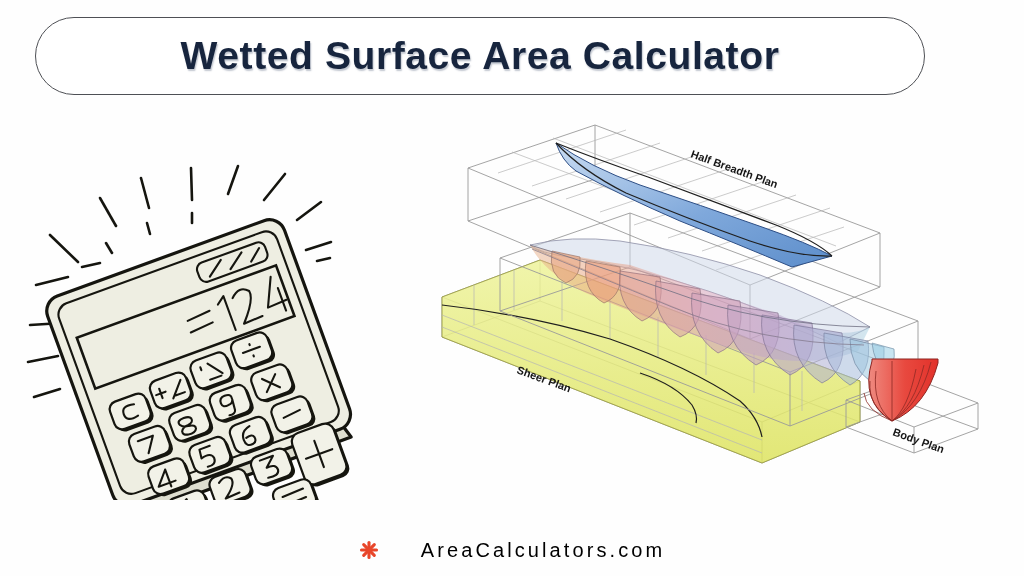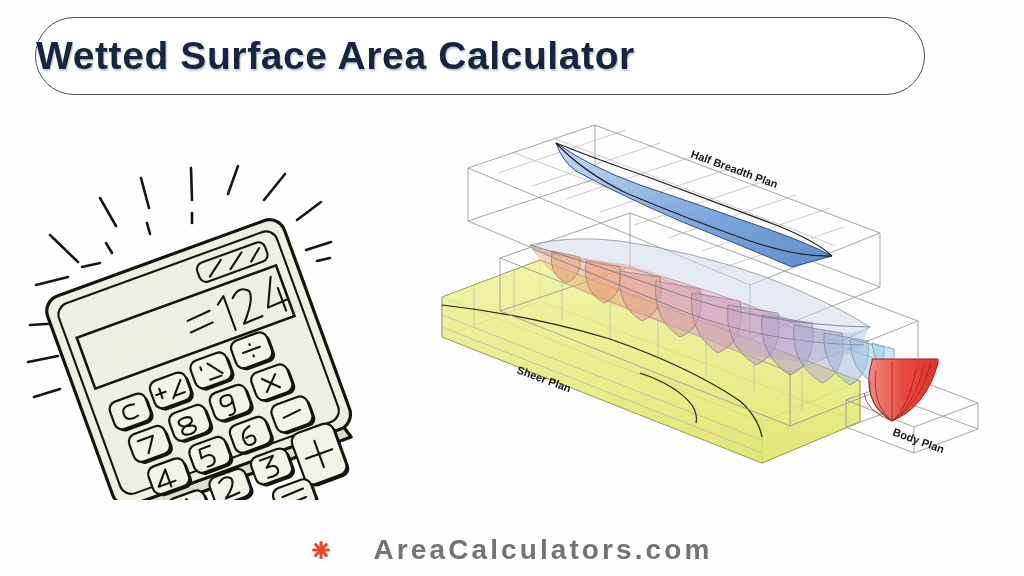--- a/index.html
+++ b/index.html
@@ -34,7 +34,7 @@
     box-sizing: border-box;
     display: flex;
     align-items: center;
-    justify-content: flex-start;
+    justify-content: center;
   }
   #page-title {
     font-size: 39px;

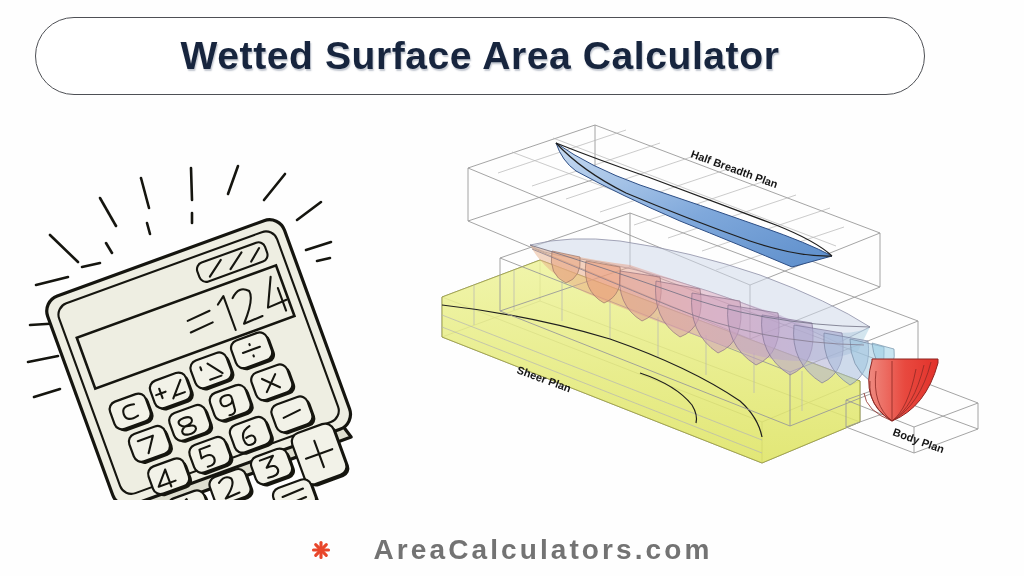--- a/index.html
+++ b/index.html
@@ -59,9 +59,9 @@
   }
   #footer-star { display: block; }
   #footer-brand {
-    font-size: 28px;
-    font-weight: bold;
-    color: #737373;
+    font-size: 20px;
+    font-weight: normal;
+    color: #000000;
     letter-spacing: 3.1px;
     white-space: nowrap;
   }

